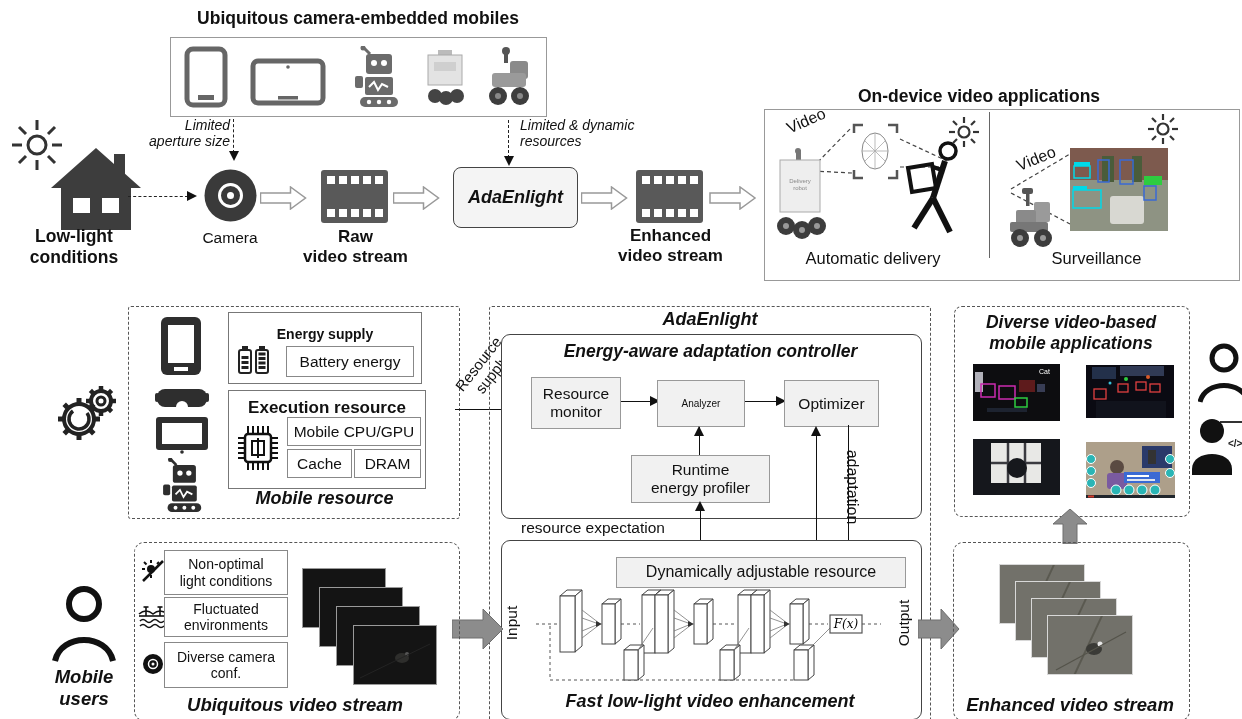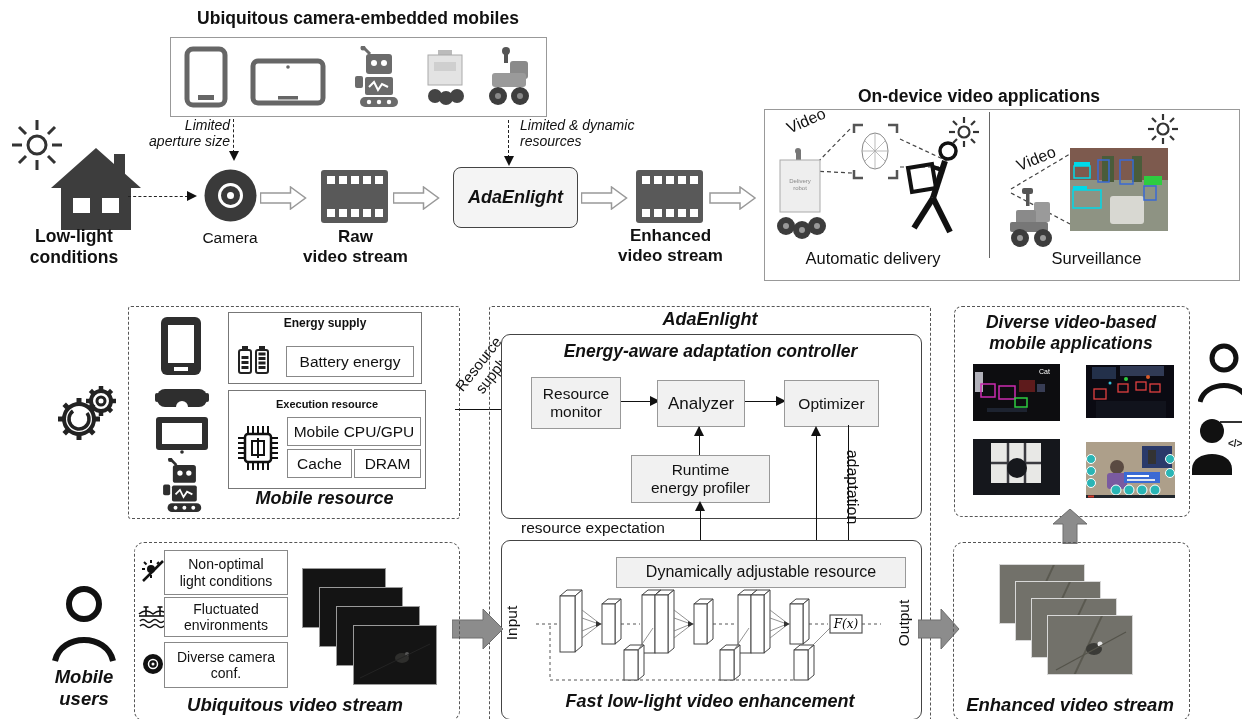--- a/index.html
+++ b/index.html
@@ -358,7 +358,7 @@
   </svg>
 
   <div class="abs" style="left:228px;top:312px;width:192px;height:70px;border:1.2px solid #777;background:#fff">
-    <div class="b ctr" style="font-size:12px;margin-top:3px">Energy supply</div>
+    <div class="b ctr" style="font-size:14px;margin-top:13px">Energy supply</div>
   </div>
   <svg class="abs" style="left:238px;top:345px" width="34" height="30" viewBox="0 0 34 30">
     <rect x="4" y="1" width="6" height="4" fill="#222"></rect>

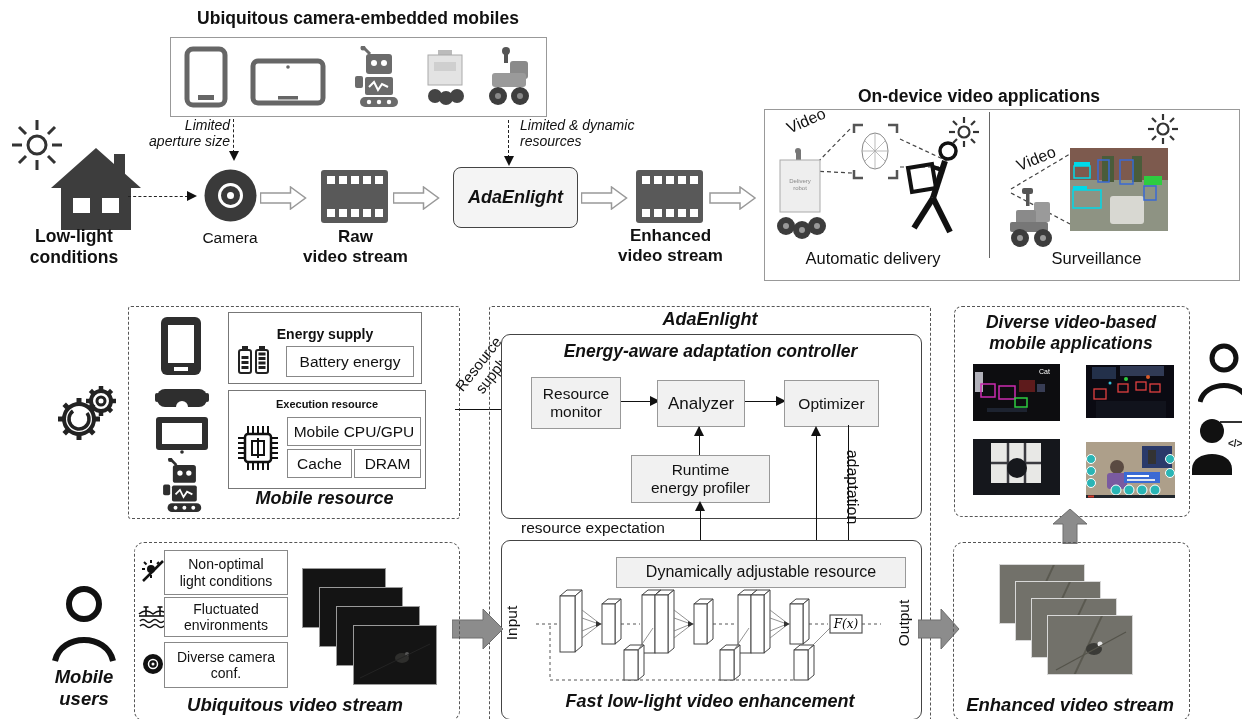--- a/index.html
+++ b/index.html
@@ -376,7 +376,7 @@
   <div class="abs wbox" style="left:286px;top:346px;width:126px;height:29px;font-size:15.5px">Battery energy</div>
 
   <div class="abs" style="left:228px;top:390px;width:196px;height:97px;border:1.2px solid #777;background:#fff">
-    <div class="b ctr" style="font-size:11px;margin-top:7px">Execution resource</div>
+    <div class="b ctr" style="font-size:17px;margin-top:7px">Execution resource</div>
   </div>
   <svg class="abs" style="left:236px;top:423px" width="44" height="50" viewBox="0 0 44 50">
     <g stroke="#111" stroke-width="2">

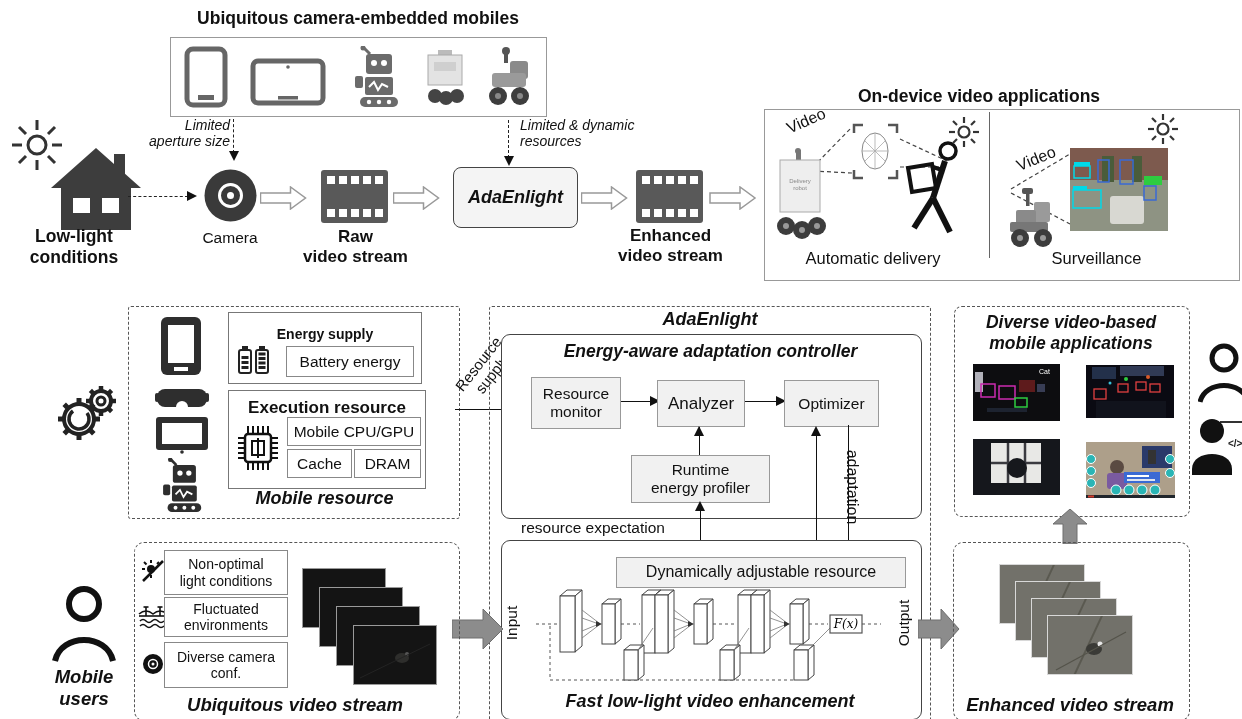--- a/index.html
+++ b/index.html
@@ -425,7 +425,7 @@
 monitor</div>
   <div class="abs hl" style="left:621px;top:401px;width:34px"></div>
   <div class="abs tri-r" style="left:650px;top:396px"></div>
-  <div class="abs gbox" style="left:657px;top:380px;width:86px;height:45px;font-size:17px">Analyzer</div>
+  <div class="abs gbox" style="left:657px;top:380px;width:86px;height:45px;font-size:10px">Analyzer</div>
   <div class="abs hl" style="left:745px;top:401px;width:35px"></div>
   <div class="abs tri-r" style="left:776px;top:396px"></div>
   <div class="abs gbox" style="left:784px;top:380px;width:93px;height:45px;font-size:15.5px">Optimizer</div>

